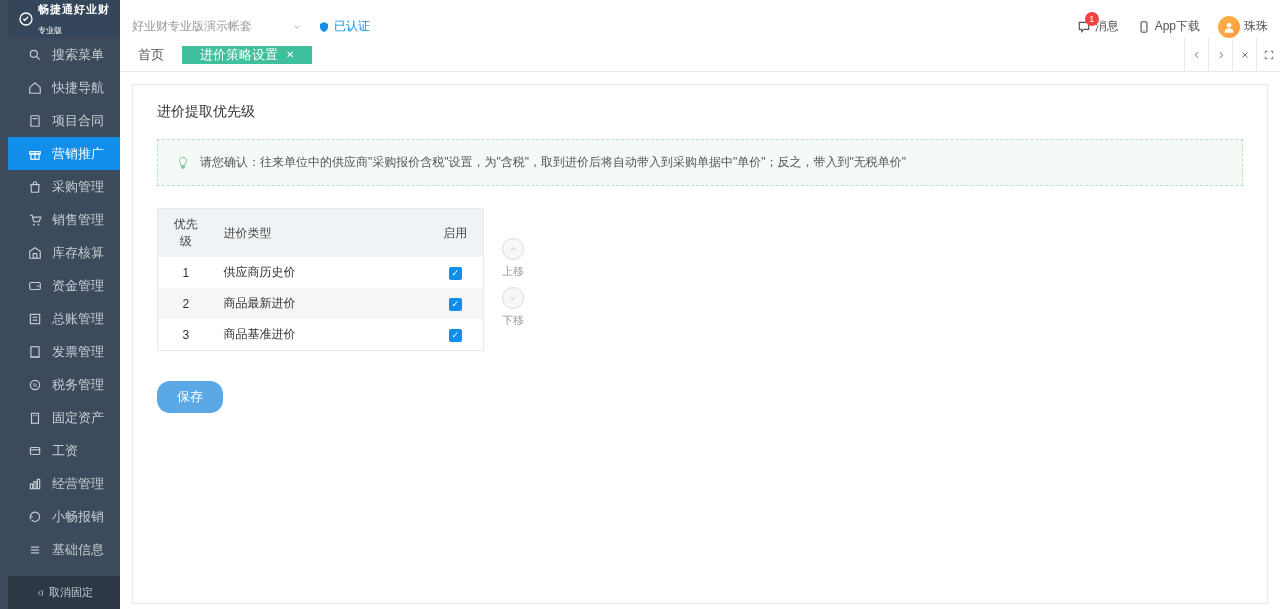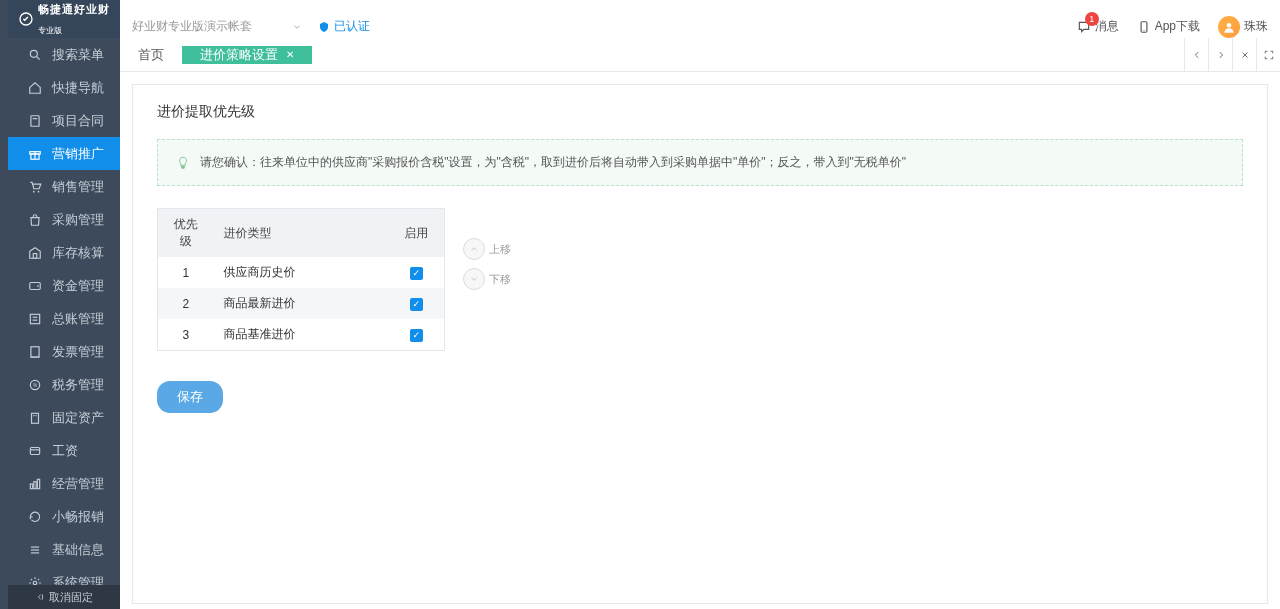--- a/index.html
+++ b/index.html
@@ -122,21 +122,21 @@
     <div class="sidebar-item">
       <span class="menu-icon">
           <svg width="14" height="14" viewBox="0 0 24 24">
+            <path d="M5 8 H19 L18 21 H6 Z" fill="none" stroke="currentColor" stroke-width="2"></path>
+            <path d="M9 8 V6 a3 3 0 0 1 6 0 V8" fill="none" stroke="currentColor" stroke-width="2"></path>
+          </svg>
+        </span>
+      <span class="menu-label">采购管理</span>
+    </div>
+    <div class="sidebar-item">
+      <span class="menu-icon">
+          <svg width="14" height="14" viewBox="0 0 24 24">
             <path d="M4 4 H7 L10 15 H19 L22 7 H8" fill="none" stroke="currentColor" stroke-width="2"></path>
             <circle cx="10" cy="20" r="1.5" fill="currentColor"></circle>
             <circle cx="18" cy="20" r="1.5" fill="currentColor"></circle>
           </svg>
         </span>
       <span class="menu-label">销售管理</span>
-    </div>
-    <div class="sidebar-item">
-      <span class="menu-icon">
-          <svg width="14" height="14" viewBox="0 0 24 24">
-            <path d="M5 8 H19 L18 21 H6 Z" fill="none" stroke="currentColor" stroke-width="2"></path>
-            <path d="M9 8 V6 a3 3 0 0 1 6 0 V8" fill="none" stroke="currentColor" stroke-width="2"></path>
-          </svg>
-        </span>
-      <span class="menu-label">采购管理</span>
     </div>
     <div class="sidebar-item">
       <span class="menu-icon">

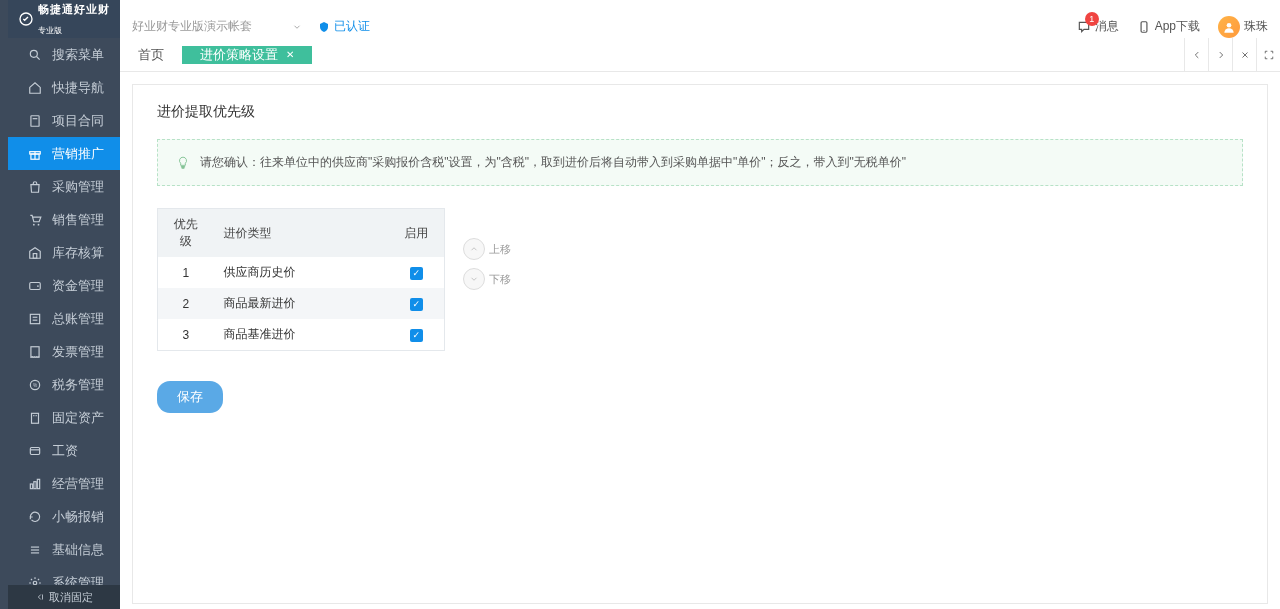--- a/index.html
+++ b/index.html
@@ -49,7 +49,7 @@
     
     
     .priority-wrap { display: flex; gap: 18px; align-items: flex-start; }
-    .priority-table { border: 1px solid #e4e8ec; border-collapse: collapse; width: 288px; }
+    .priority-table { border: 1px solid #e4e8ec; border-collapse: collapse; width: 327px; }
     .priority-table th, .priority-table td { font-size: 12px; padding: 7px 10px; text-align: left; }
     .priority-table th { background: #f0f3f5; color: #444; font-weight: normal; }
     .priority-table th:nth-child(1), .priority-table td:nth-child(1) { text-align: center; width: 56px; }

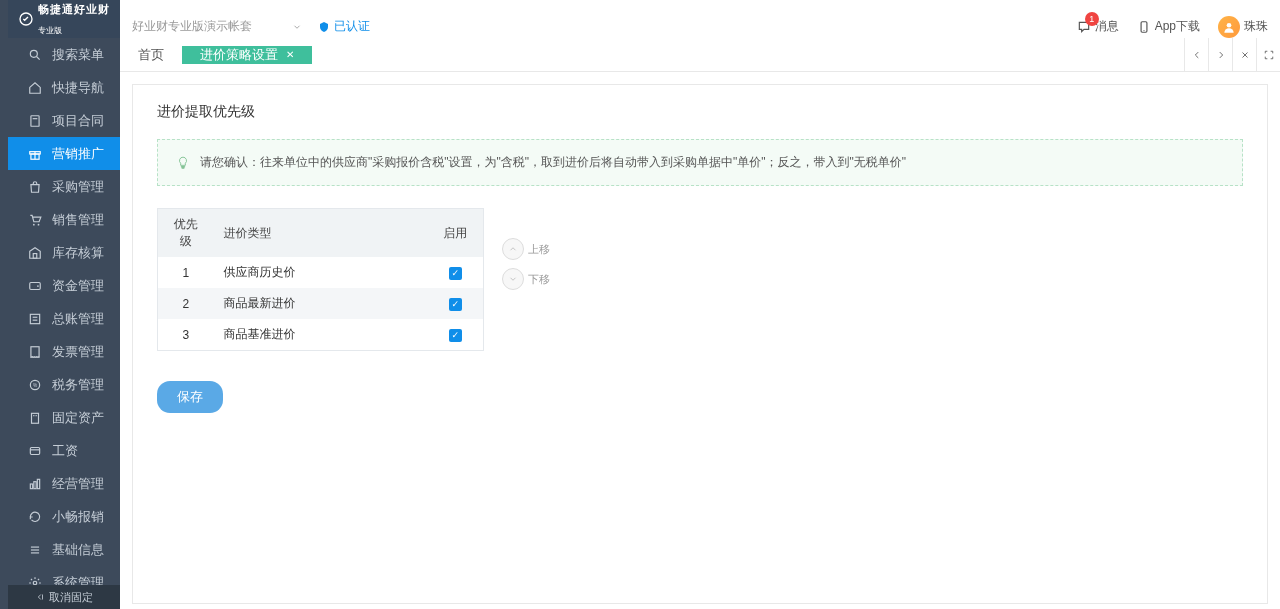--- a/index.html
+++ b/index.html
@@ -58,7 +58,7 @@
     .checkbox-cell { display: inline-flex; align-items: center; justify-content: center; width: 13px; height: 13px; background: #108ee9; border-radius: 2px; color: #fff; font-size: 9px; }
     
     .move-controls { display: flex; flex-direction: column; gap: 8px; margin-top: 30px; }
-    .move-btn-group { display: flex; flex-direction: row; align-items: center; gap: 4px; }
+    .move-btn-group { display: flex; flex-direction: column; align-items: center; gap: 4px; }
     .move-btn { width: 22px; height: 22px; border-radius: 50%; border: 1px solid #ddd; background: #f7f7f7; display: flex; align-items: center; justify-content: center; color: #bbb; cursor: pointer; }
     .move-label { font-size: 11px; color: #999; }
     

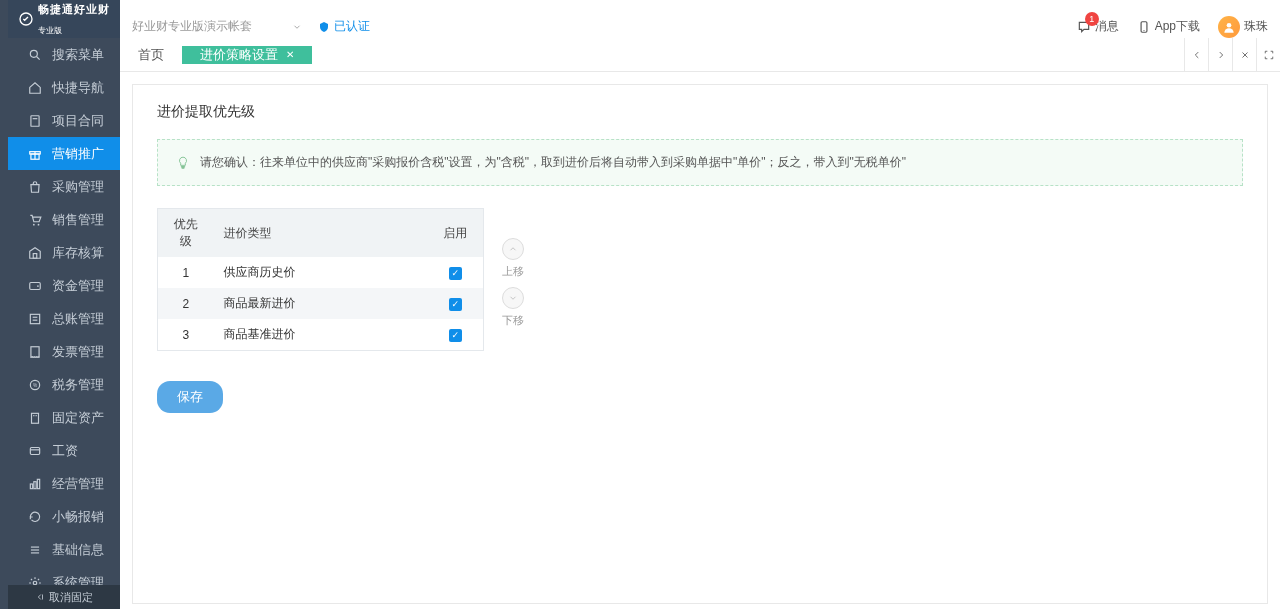--- a/index.html
+++ b/index.html
@@ -17,7 +17,7 @@
     .sidebar-item.active { background: #108ee9; color: #fff; }
     .sidebar-item .menu-icon { width: 14px; height: 14px; display: flex; align-items: center; justify-content: center; }
     .sidebar-item .menu-label { font-size: 13px; }
-    .sidebar-footer { height: 24px; background: #2d3844; color: #c5cdd6; display: flex; align-items: center; justify-content: center; gap: 4px; font-size: 11px; cursor: pointer; }
+    .sidebar-footer { height: 33px; background: #2d3844; color: #c5cdd6; display: flex; align-items: center; justify-content: center; gap: 4px; font-size: 11px; cursor: pointer; }
     
     
     .header { position: fixed; left: 120px; top: 0; right: 0; height: 54px; background: #fff; border-bottom: 1px solid #e8e8e8; display: flex; align-items: center; padding: 0 12px; }

